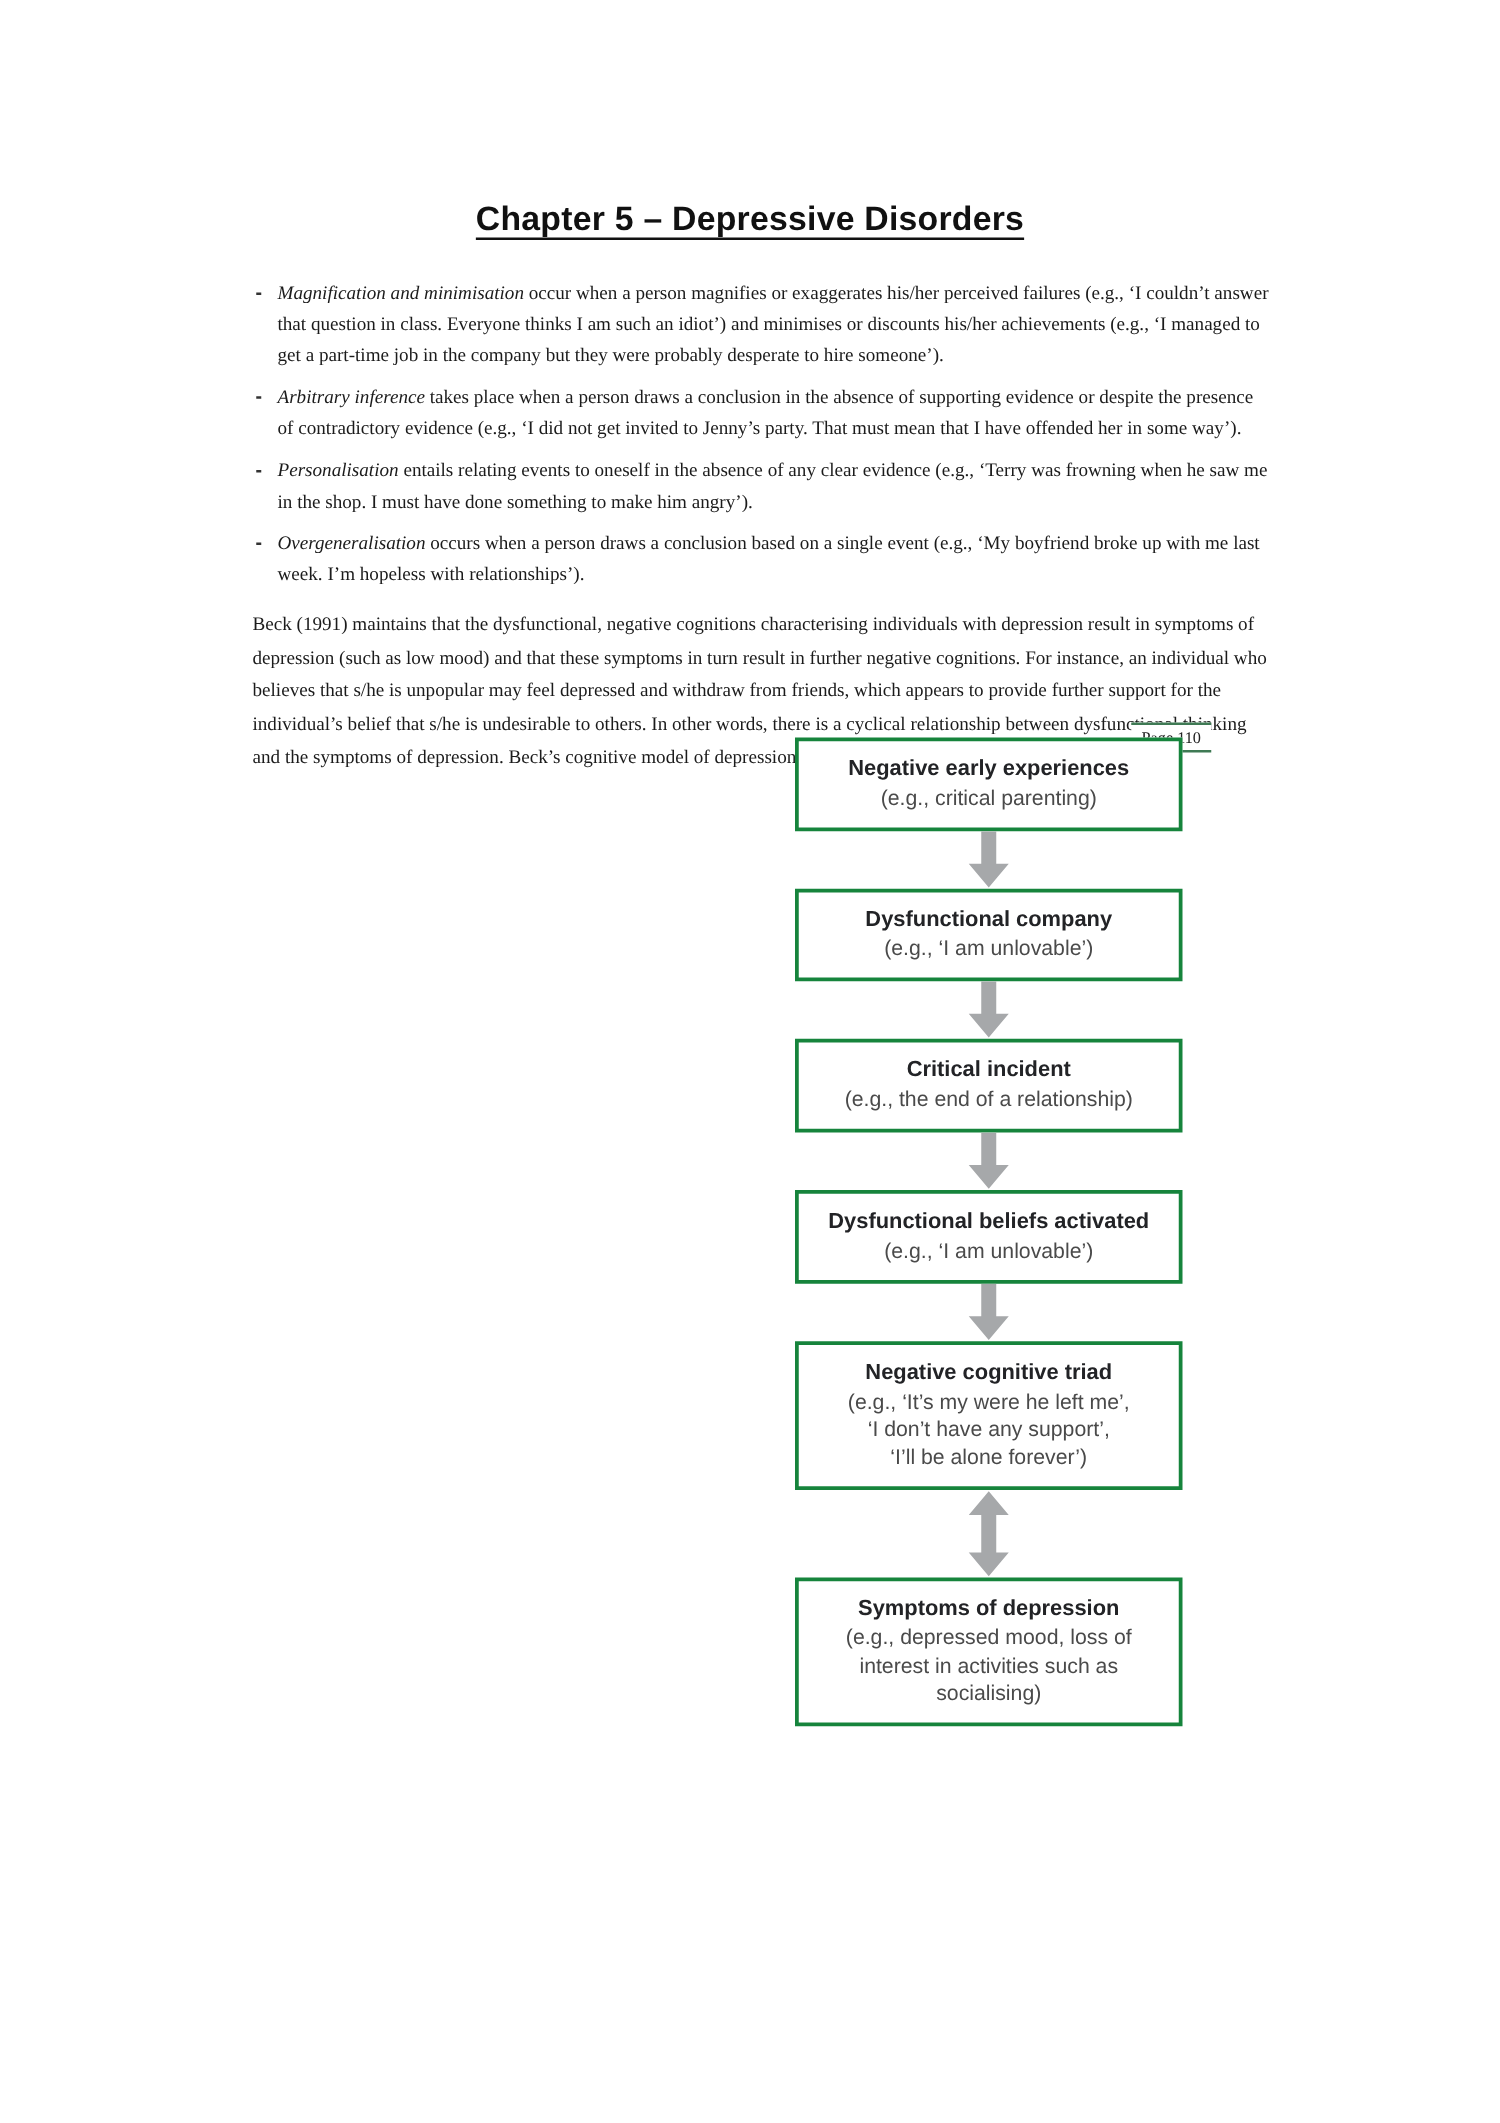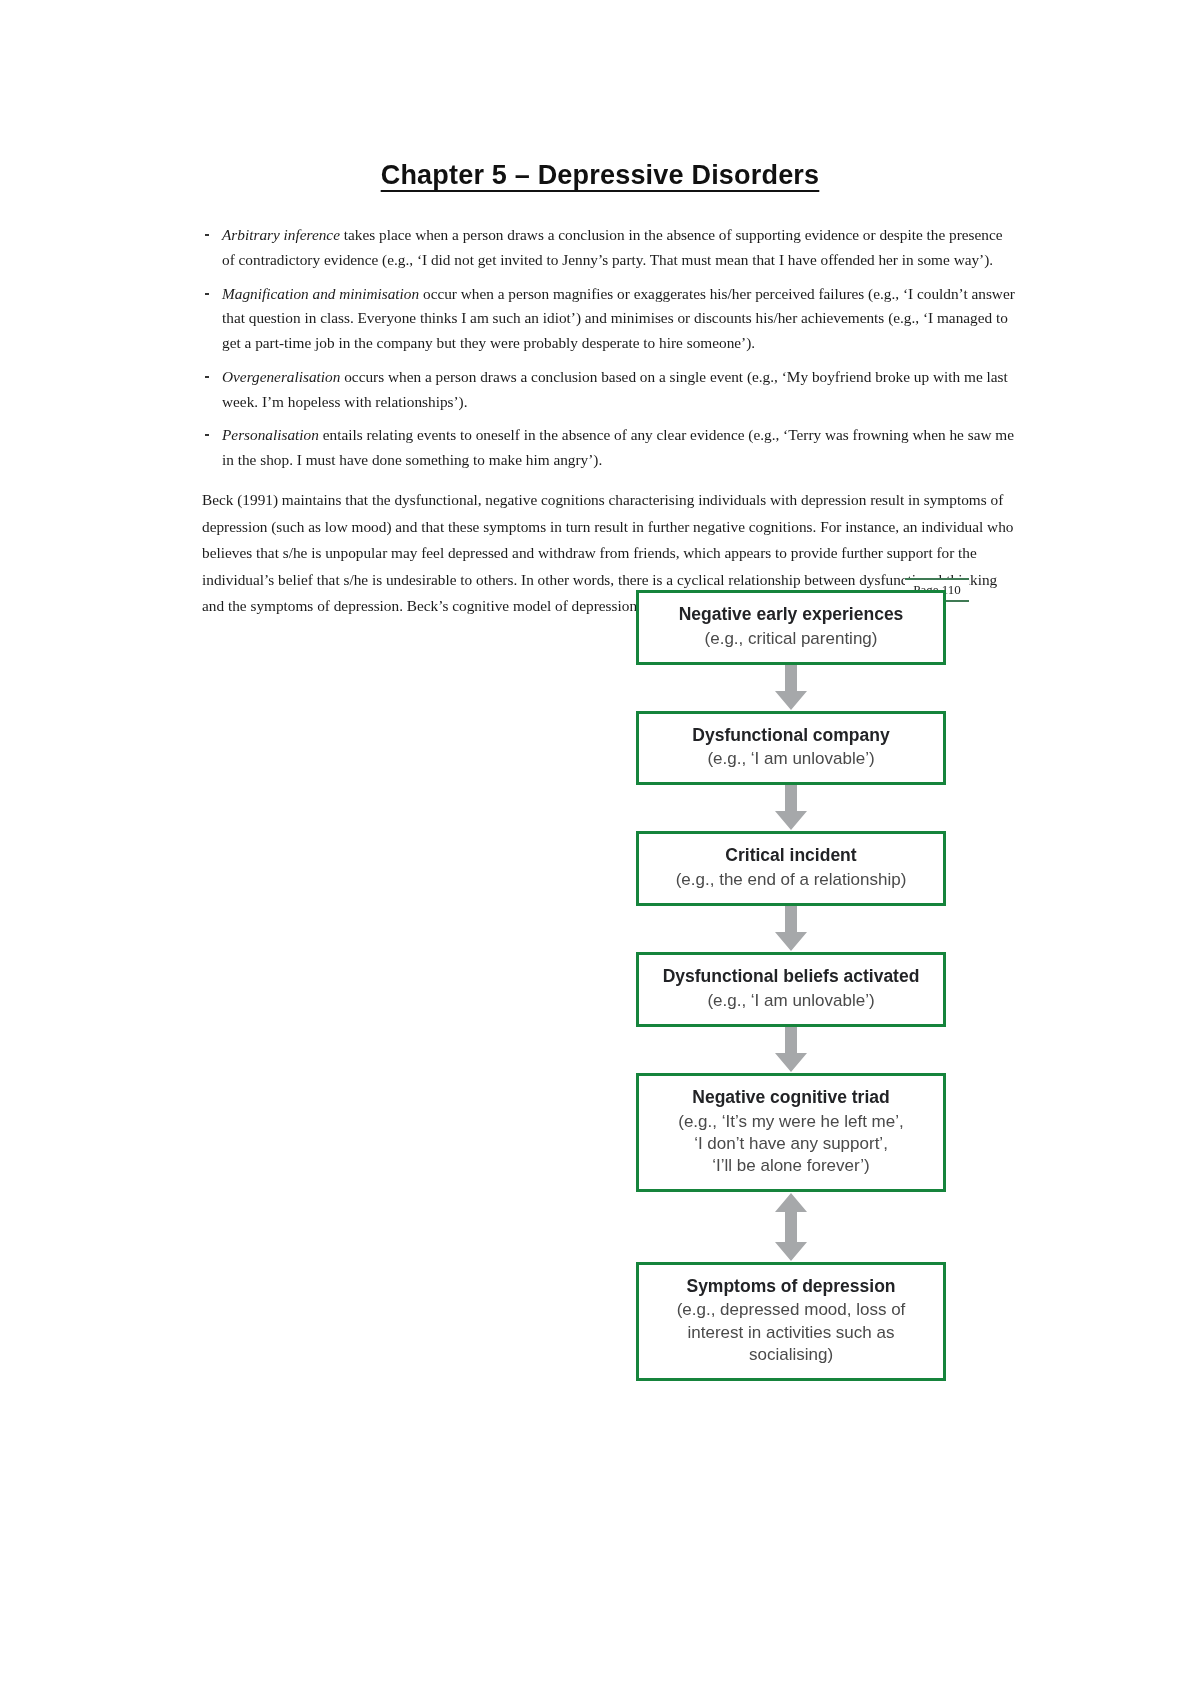--- a/index.html
+++ b/index.html
@@ -206,10 +206,10 @@
   <div class="text-block">
     <ul class="bullets">
       <li>
-        <i>Arbitrary inference</i><span> takes place when a person draws a conclusion in the absence of supporting evidence or despite the presence of contradictory evidence (e.g., ‘I did not get invited to Jenny’s party. That must mean that I have offended her in some way’).</span>
+        <i>Magnification and minimisation</i><span> occur when a person magnifies or exaggerates his/her perceived failures (e.g., ‘I couldn’t answer that question in class. Everyone thinks I am such an idiot’) and minimises or discounts his/her achievements (e.g., ‘I managed to get a part-time job in the company but they were probably desperate to hire someone’).</span>
       </li>
       <li>
-        <i>Magnification and minimisation</i><span> occur when a person magnifies or exaggerates his/her perceived failures (e.g., ‘I couldn’t answer that question in class. Everyone thinks I am such an idiot’) and minimises or discounts his/her achievements (e.g., ‘I managed to get a part-time job in the company but they were probably desperate to hire someone’).</span>
+        <i>Arbitrary inference</i><span> takes place when a person draws a conclusion in the absence of supporting evidence or despite the presence of contradictory evidence (e.g., ‘I did not get invited to Jenny’s party. That must mean that I have offended her in some way’).</span>
       </li>
       <li>
         <i>Overgeneralisation</i><span> occurs when a person draws a conclusion based on a single event (e.g., ‘My boyfriend broke up with me last week. I’m hopeless with relationships’).</span>

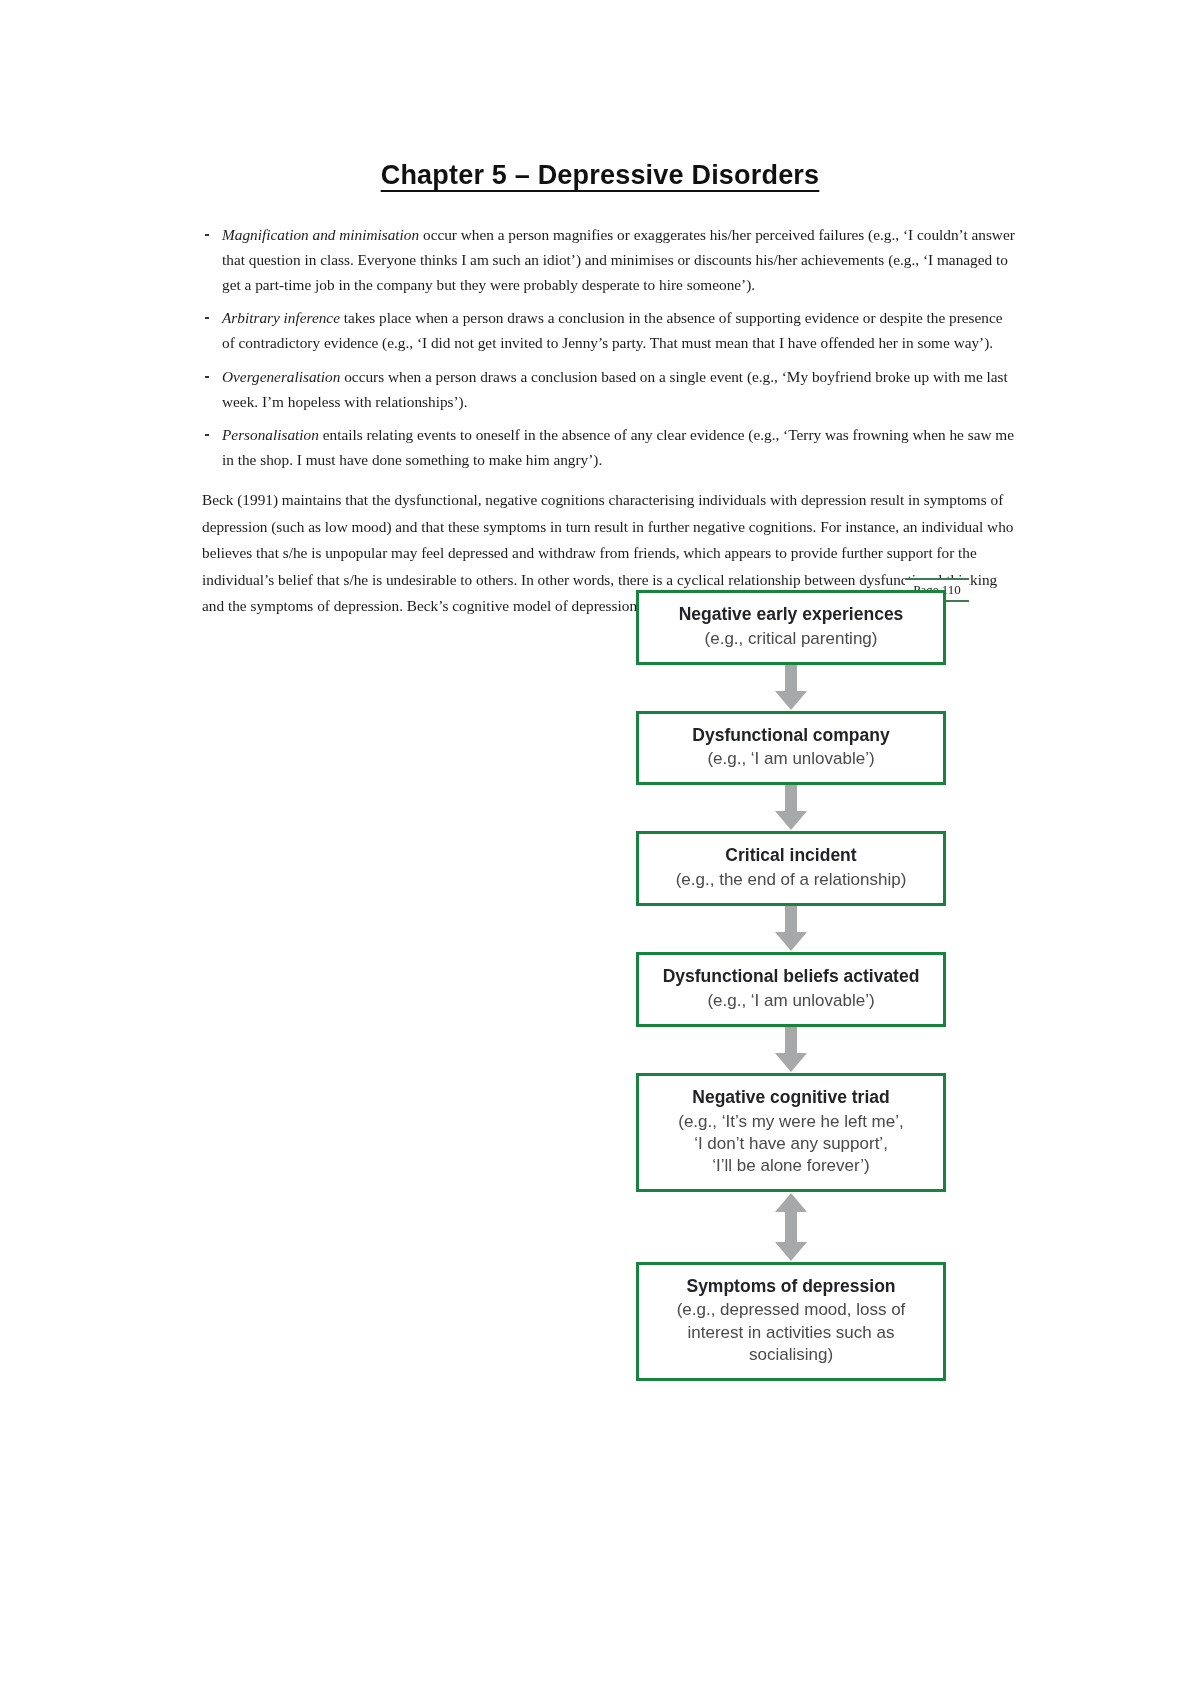--- a/index.html
+++ b/index.html
@@ -212,10 +212,10 @@
         <i>Arbitrary inference</i><span> takes place when a person draws a conclusion in the absence of supporting evidence or despite the presence of contradictory evidence (e.g., ‘I did not get invited to Jenny’s party. That must mean that I have offended her in some way’).</span>
       </li>
       <li>
-        <i>Overgeneralisation</i><span> occurs when a person draws a conclusion based on a single event (e.g., ‘My boyfriend broke up with me last week. I’m hopeless with relationships’).</span>
+        <i>Personalisation</i><span> entails relating events to oneself in the absence of any clear evidence (e.g., ‘Terry was frowning when he saw me in the shop. I must have done something to make him angry’).</span>
       </li>
       <li>
-        <i>Personalisation</i><span> entails relating events to oneself in the absence of any clear evidence (e.g., ‘Terry was frowning when he saw me in the shop. I must have done something to make him angry’).</span>
+        <i>Overgeneralisation</i><span> occurs when a person draws a conclusion based on a single event (e.g., ‘My boyfriend broke up with me last week. I’m hopeless with relationships’).</span>
       </li>
     </ul>
 

